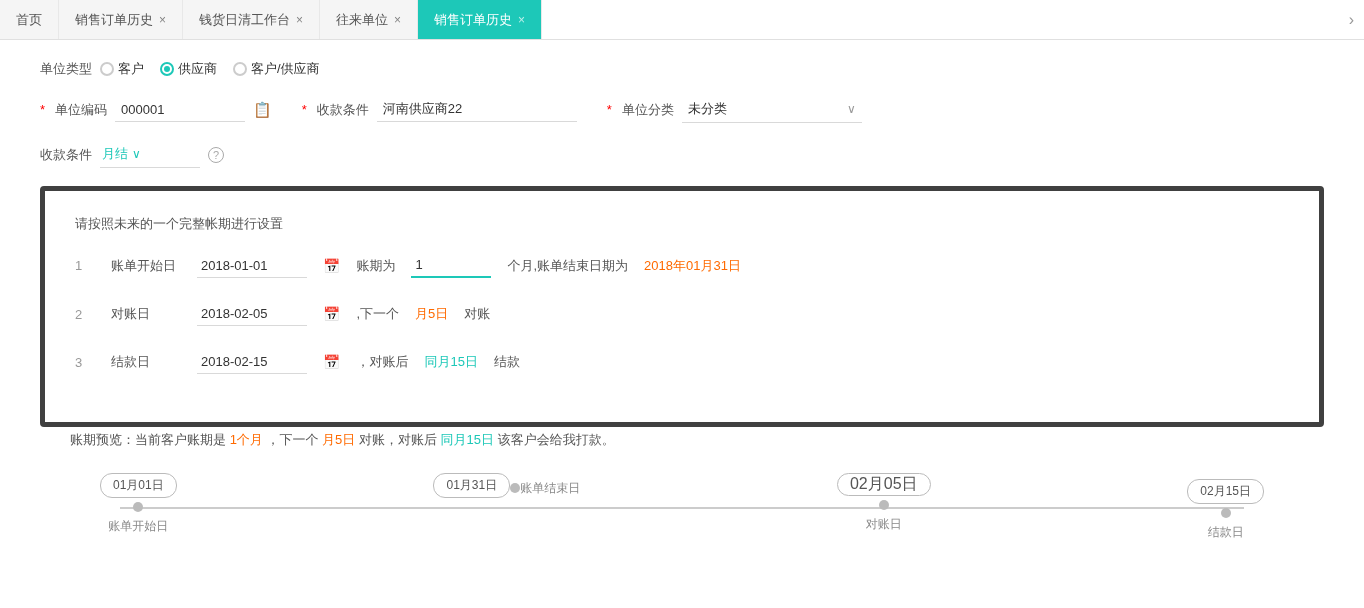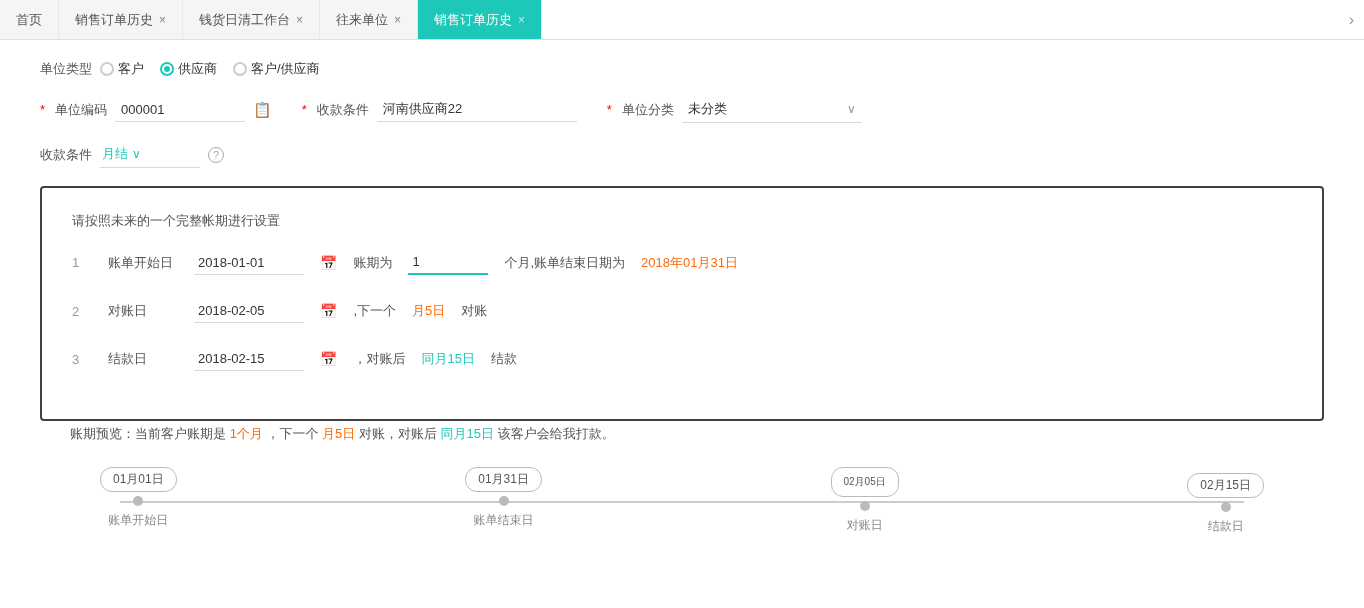--- a/index.html
+++ b/index.html
@@ -139,7 +139,7 @@
 
     
     .section-box {
-      border: 2px solid #404040;
+      border: 5px solid #404040;
       border-radius: 4px;
       padding: 24px 30px;
     }

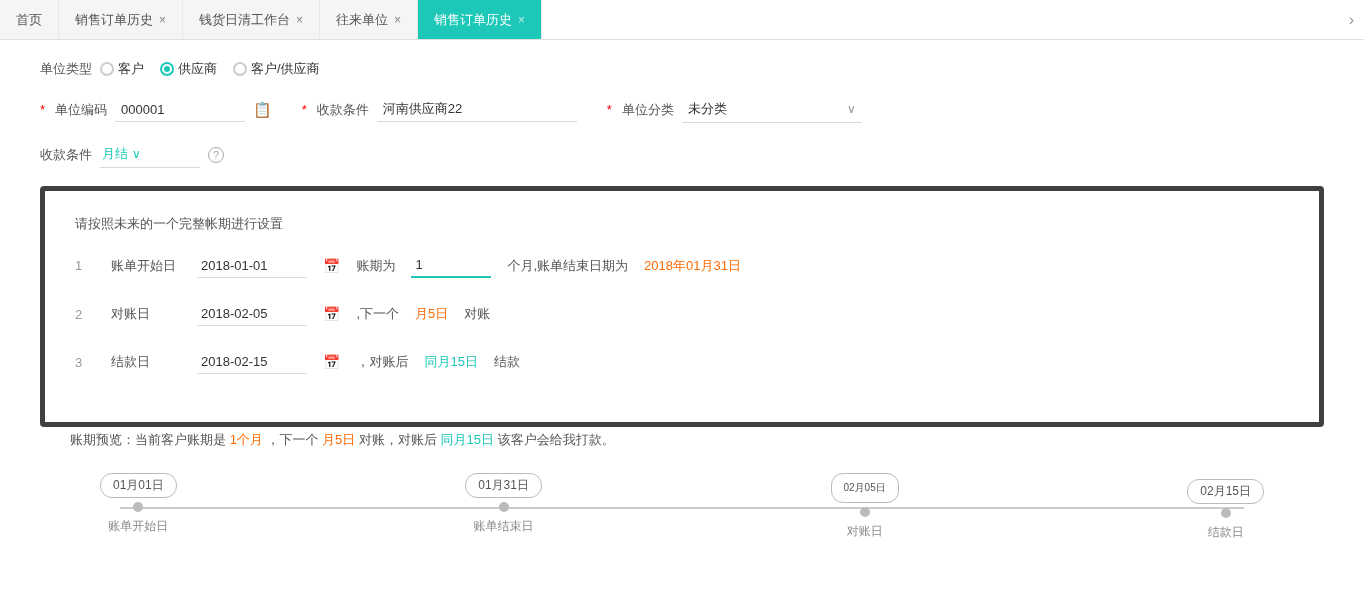--- a/index.html
+++ b/index.html
@@ -346,7 +346,7 @@
 
       <div style="flex:1;"></div>
 
-      <div style="display:flex;flex-direction:column;align-items:center;position:relative;z-index:1;">
+      <div style="display:flex;flex-direction:row;align-items:center;position:relative;z-index:1;">
         <div style="border:1px solid #bbb;border-radius:12px;padding:3px 12px;font-size:12px;color:#555;background:#fff;white-space:nowrap;">01月31日</div>
         <div style="width:10px;height:10px;border-radius:50%;background:#bbb;margin-top:4px;"></div>
         <div style="font-size:12px;color:#888;margin-top:6px;white-space:nowrap;">账单结束日</div>

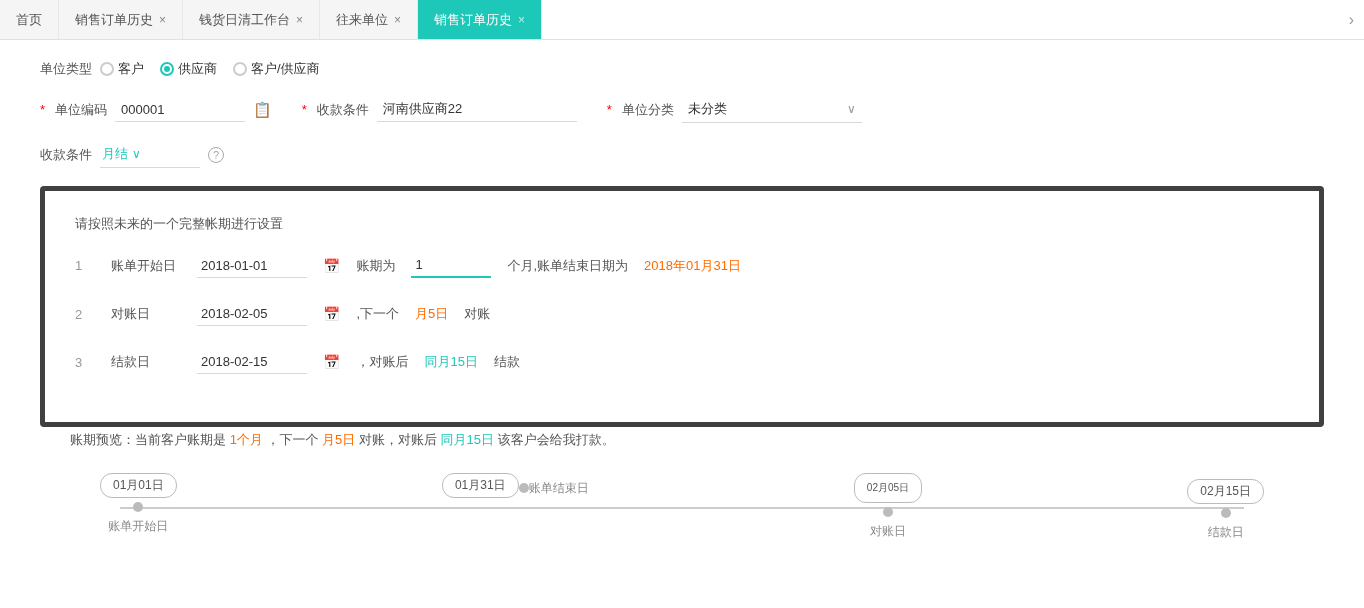--- a/index.html
+++ b/index.html
@@ -355,7 +355,7 @@
       <div style="flex:1;"></div>
 
       <div style="display:flex;flex-direction:column;align-items:center;position:relative;z-index:1;">
-        <div style="border:1px solid #bbb;border-radius:12px;padding:7px 12px;font-size:10px;color:#555;background:#fff;white-space:nowrap;">02月05日</div>
+        <div style="border:1px solid #bbb;border-radius:12px;padding:0 12px;font-size:16px;color:#555;background:#fff;white-space:nowrap;">02月05日</div>
         <div style="width:10px;height:10px;border-radius:50%;background:#bbb;margin-top:4px;"></div>
         <div style="font-size:12px;color:#888;margin-top:6px;white-space:nowrap;">对账日</div>
       </div>

